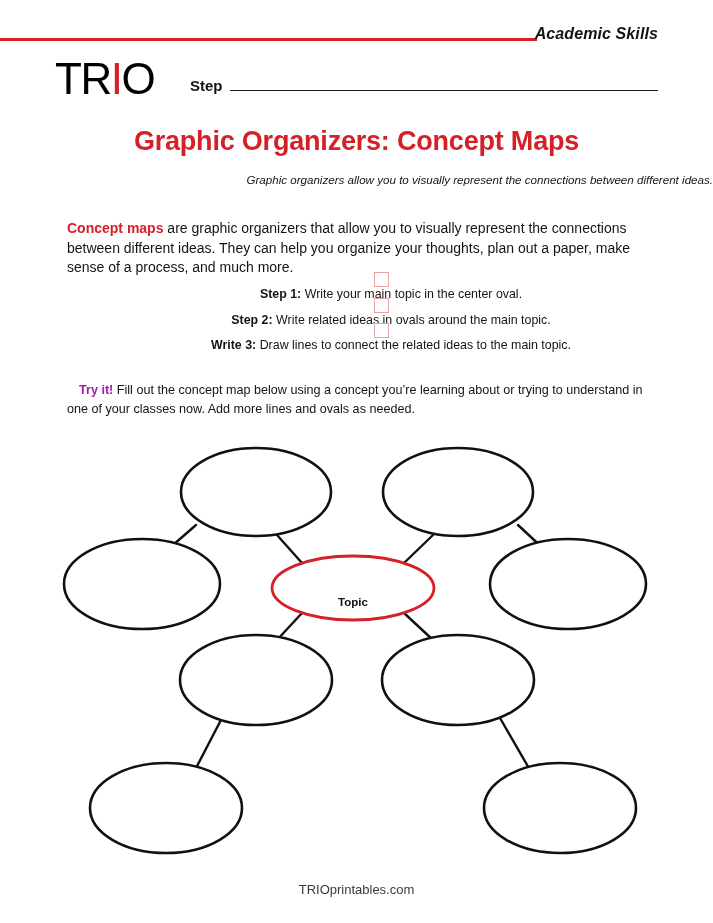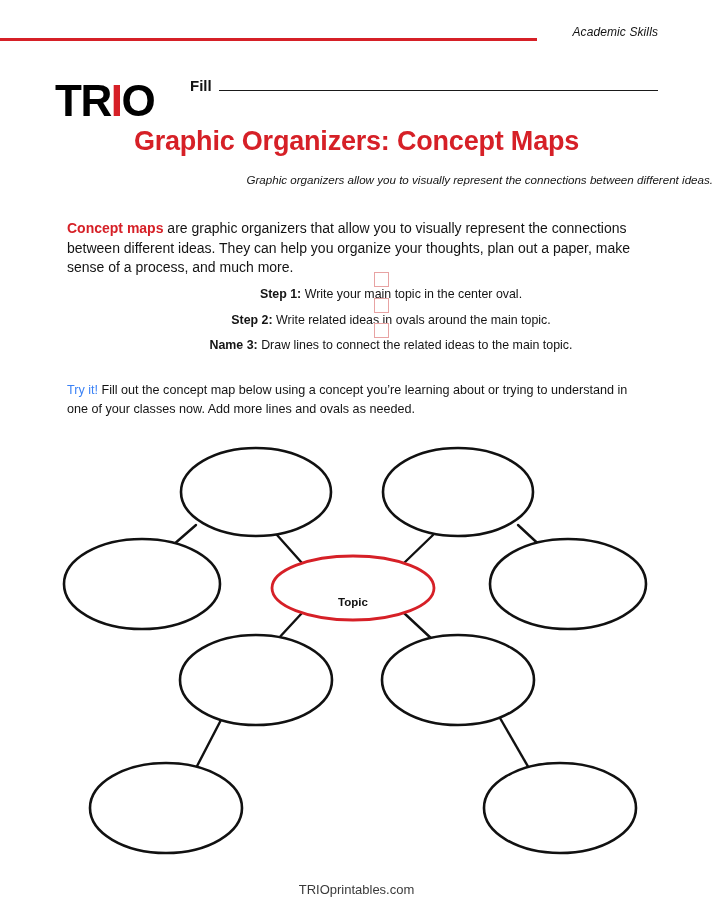--- a/index.html
+++ b/index.html
@@ -29,8 +29,8 @@
     position: absolute;
     right: 55px;
     top: 25px;
-    font-size: 12px;
-    font-weight: normal;
+    font-size: 16px;
+    font-weight: bold;
     font-style: italic;
     letter-spacing: 0.1px;
     color: #141414;

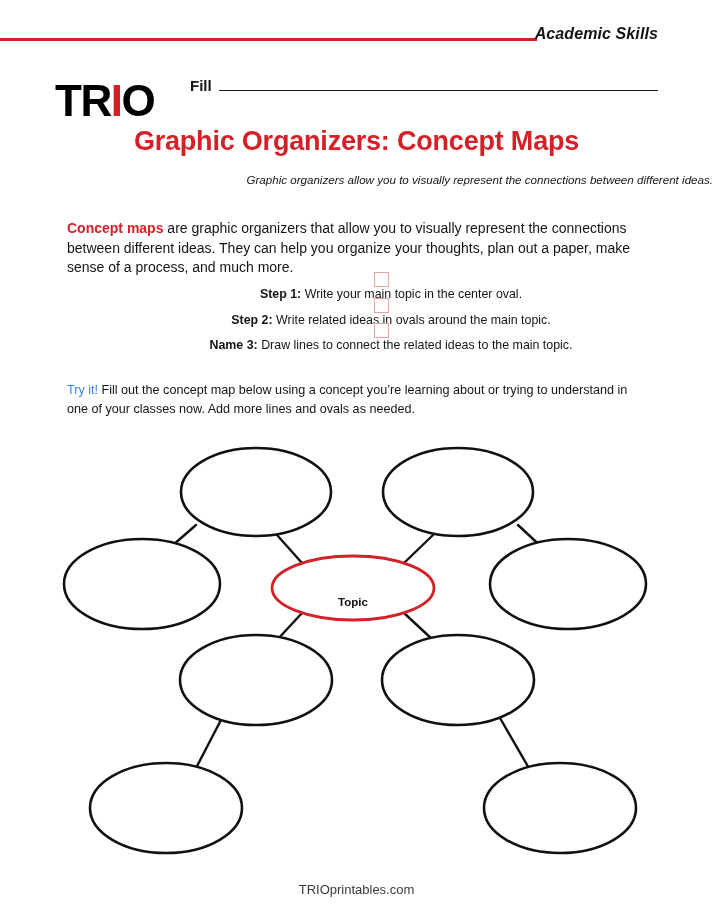--- a/index.html
+++ b/index.html
@@ -43,12 +43,11 @@
     left: 55px;
     top: 57px;
     font-size: 44px;
-    font-weight: bold;
+    font-weight: normal;
     letter-spacing: -1.5px;
     line-height: 44px;
     color: #000000;
     font-family: "Liberation Sans", sans-serif;
-    margin-top: 22px;
   }
   #logo .logo-i {
     color: #d62027;

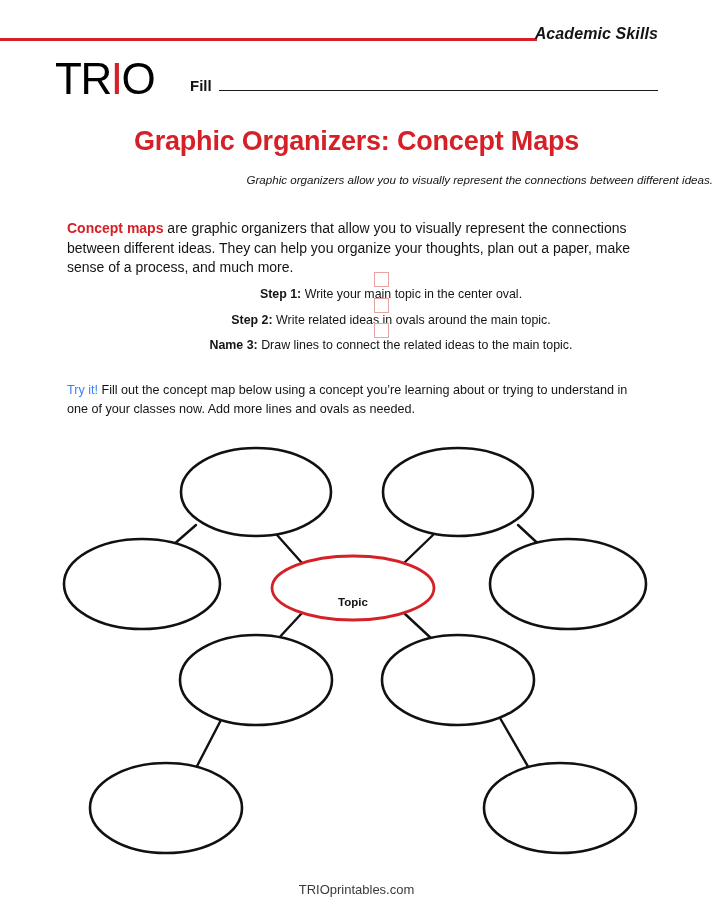--- a/index.html
+++ b/index.html
@@ -213,7 +213,7 @@
 <div id="logo"><span>TR</span><span class="logo-i">I</span><span>O</span></div>
 
 <div id="name-row">
-  <span id="name-label">Fill</span>
+  <span id="name-label">Step</span>
   <span id="name-line"></span>
 </div>
 

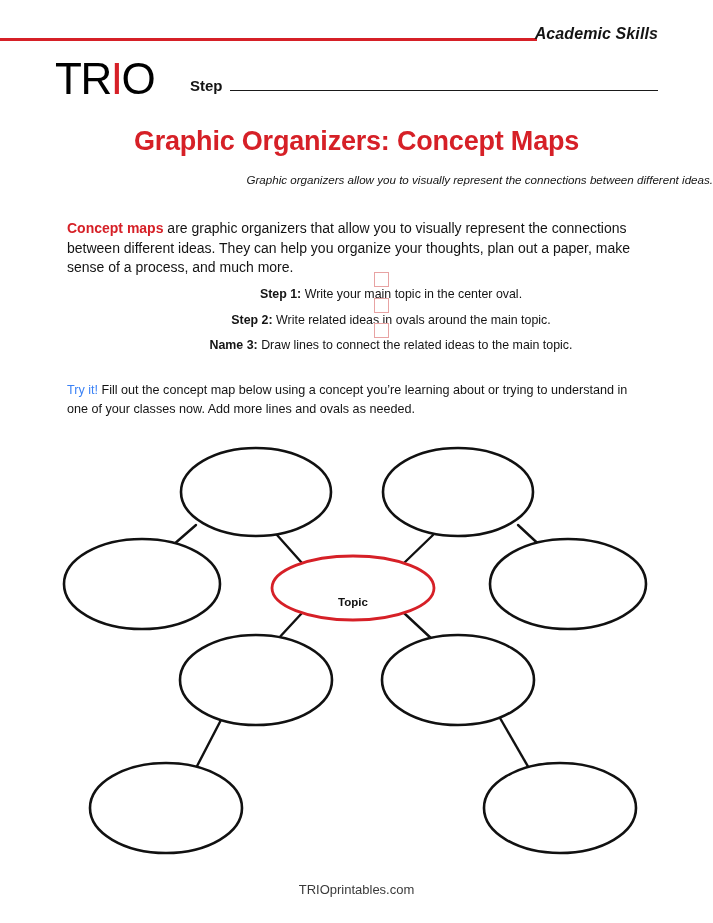--- a/index.html
+++ b/index.html
@@ -233,7 +233,7 @@
   </div>
   <div class="step-row">
     <span class="step-checkbox"></span>
-    <span class="step-text"><b>Name 3:</b><span> Draw lines to connect the related ideas to the main topic.</span></span>
+    <span class="step-text"><b>Write 3:</b><span> Draw lines to connect the related ideas to the main topic.</span></span>
   </div>
 </div>
 

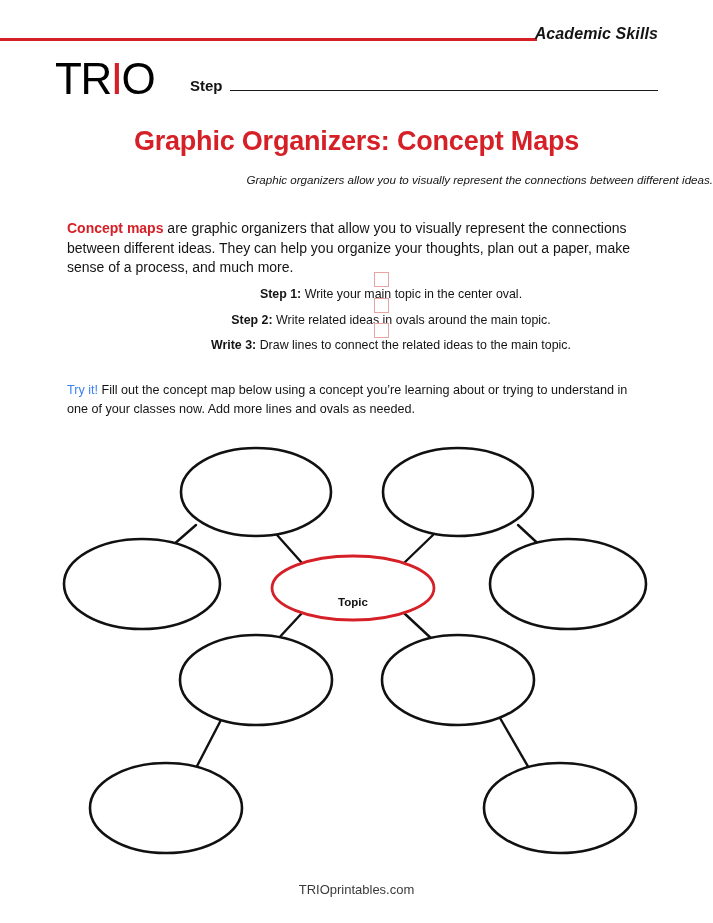--- a/index.html
+++ b/index.html
@@ -155,8 +155,9 @@
     color: #141414;
   }
   #tryit-paragraph .lead {
-    color: #3b82f6;
-    font-weight: normal;
+    color: #a21caf;
+    font-weight: bold;
+    margin-left: 12px;
   }
 
   

